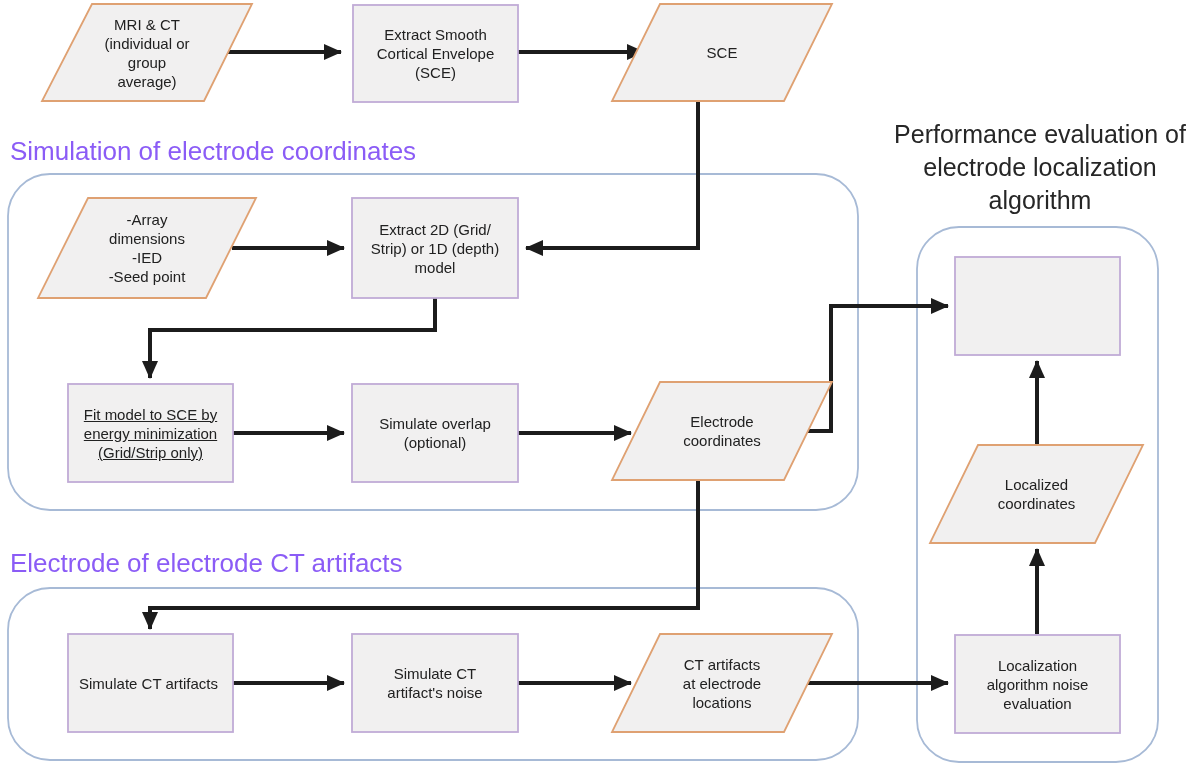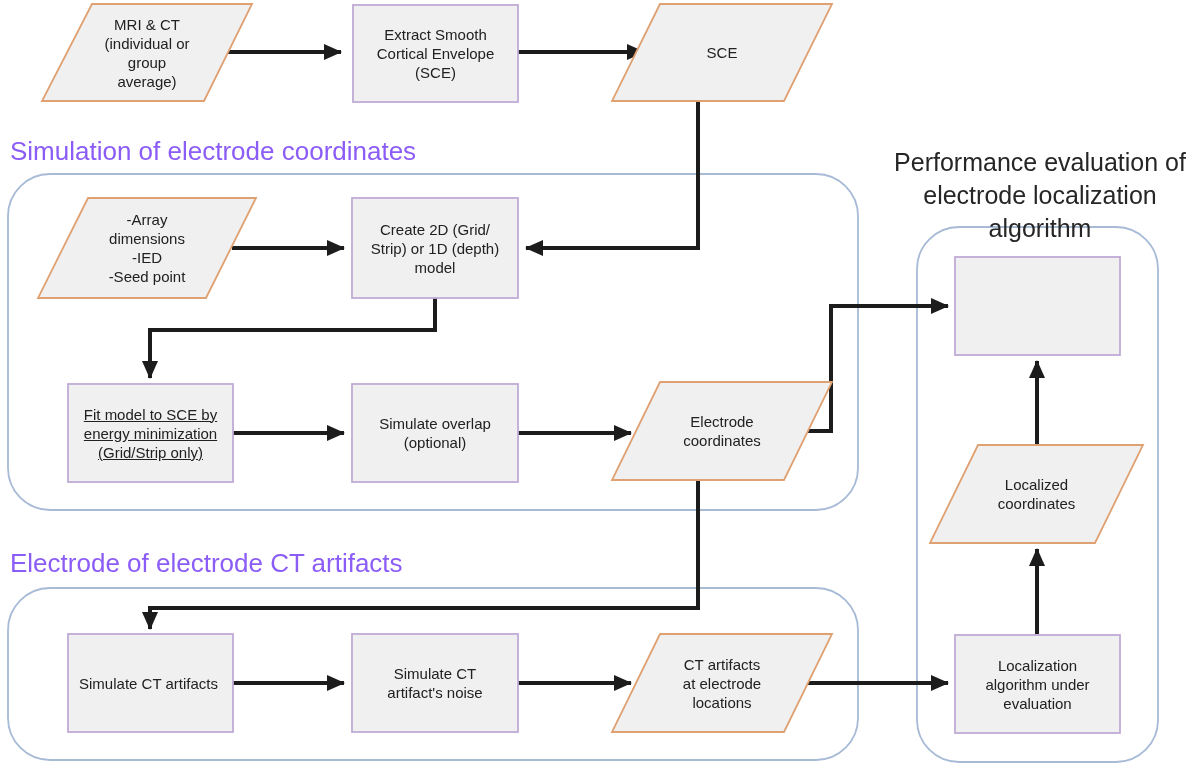--- a/index.html
+++ b/index.html
@@ -38,7 +38,6 @@
     font-size: 25px;
     line-height: 33px;
     color: #262626;
-    margin-top: 28px;
   }
 </style>
 </head>

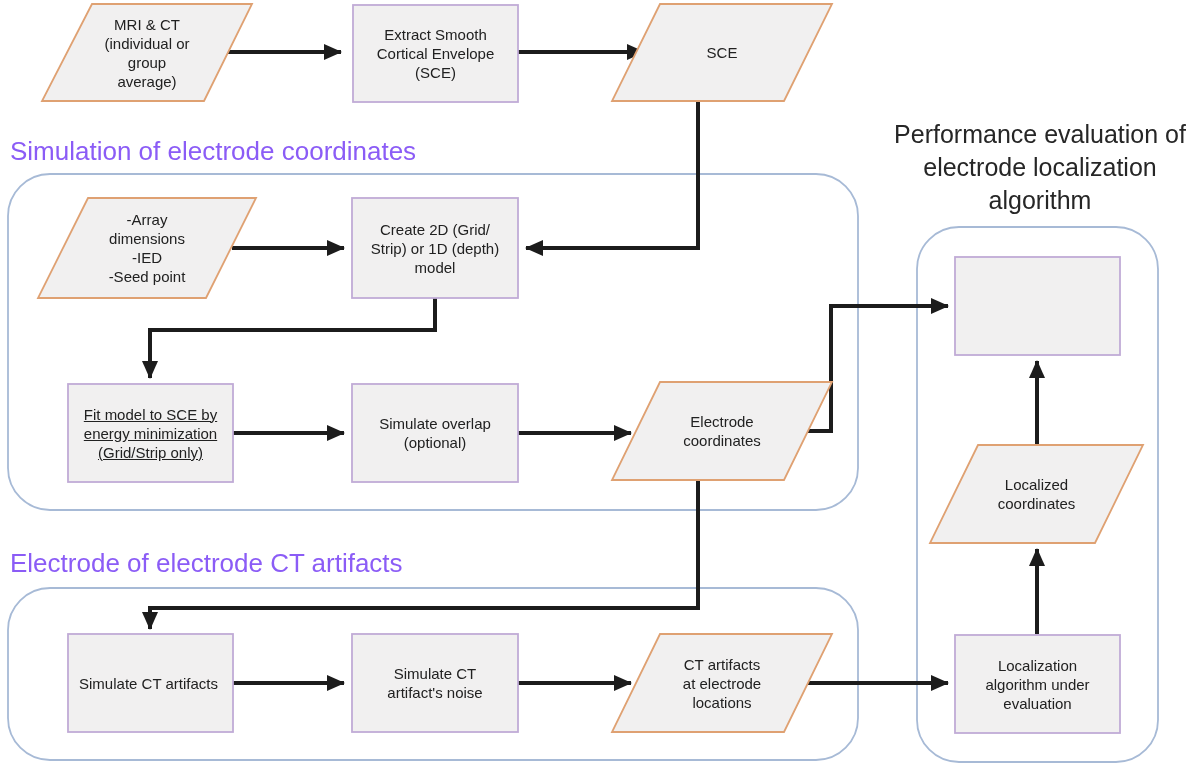--- a/index.html
+++ b/index.html
@@ -118,7 +118,7 @@
 dimensions
 -IED
 -Seed point</div>
-  <div class="node-label" style="left:352px; top:198px; width:166px; height:100px;">Create 2D (Grid/
+  <div class="node-label" style="left:352px; top:198px; width:166px; height:100px;">Extract 2D (Grid/
 Strip) or 1D (depth)
 model</div>
   <div class="node-label" style="left:68px; top:384px; width:165px; height:98px;text-decoration:underline;">Fit model to SCE by

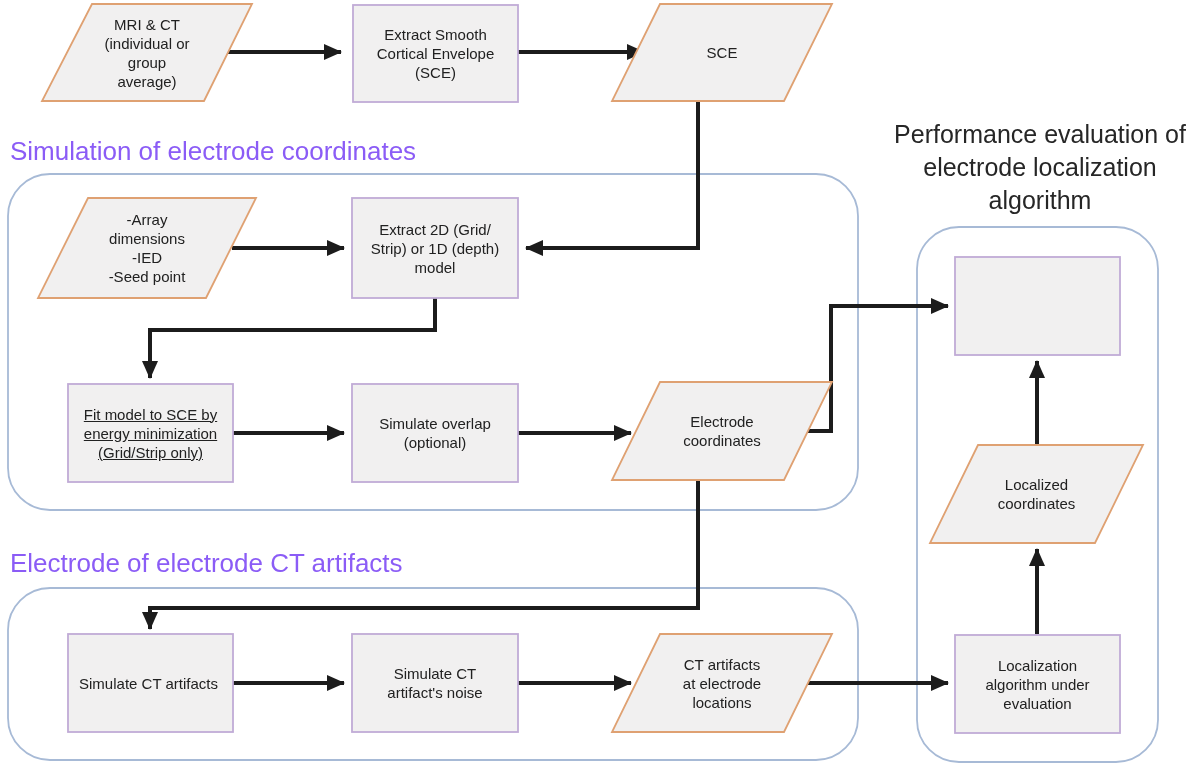--- a/index.html
+++ b/index.html
@@ -137,7 +137,7 @@
   <div class="node-label" style="left:930px; top:445px; width:213px; height:98px;">Localized
 coordinates</div>
   <div class="node-label" style="left:955px; top:635px; width:165px; height:98px;">Localization
-algorithm under
+algorithm noise
 evaluation</div>
 
 </div>

